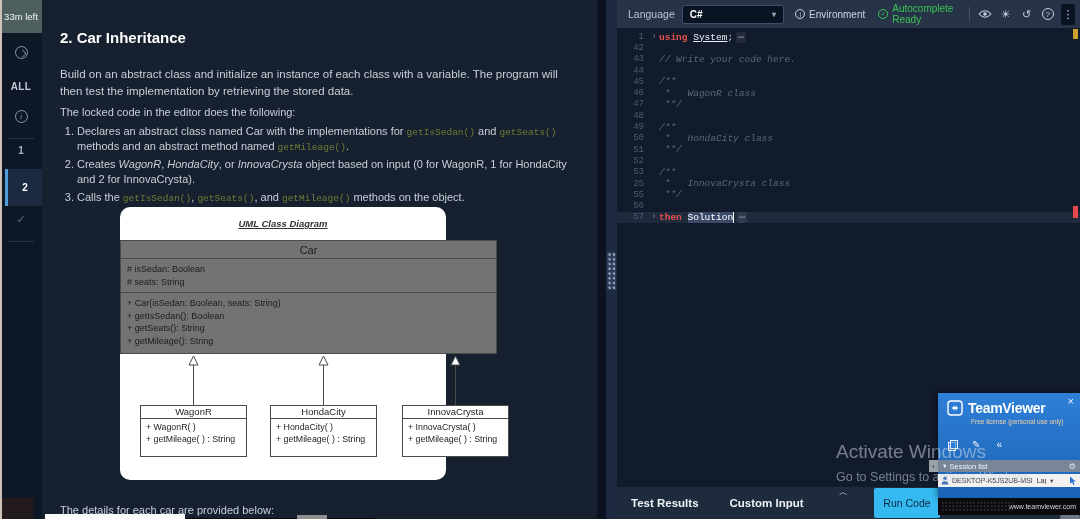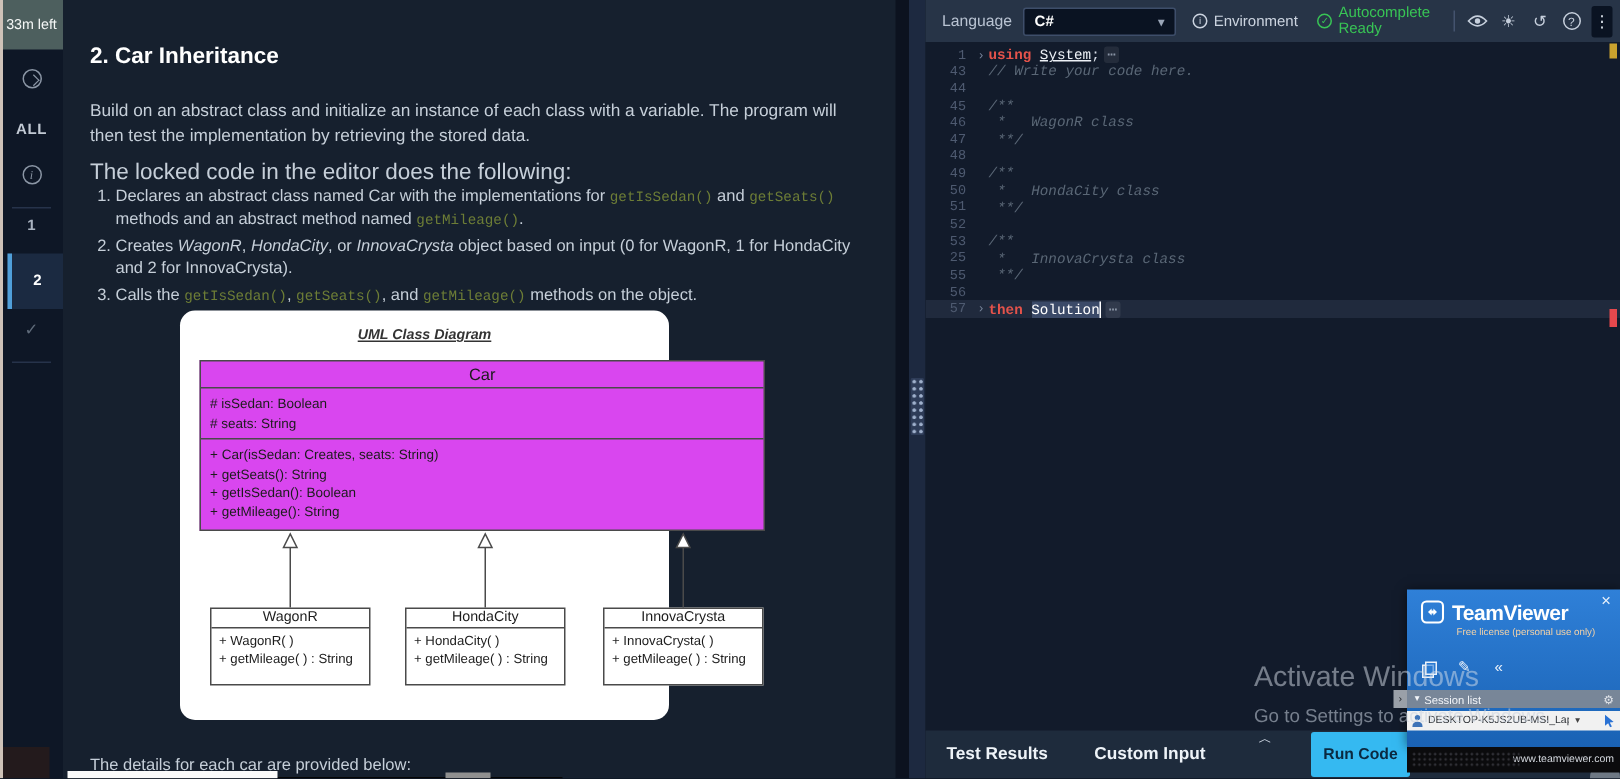--- a/index.html
+++ b/index.html
@@ -267,6 +267,11 @@
           <span class="codeline"><span class="tok-k">using</span><span class="tok-p"> </span><span class="tok-u">System</span><span class="tok-p">;</span><span class="tok-f">⋯</span></span>
         </div>
         <div class="row">
+          <span class="ln">42</span>
+          <span class="fold"></span>
+          <span class="codeline"></span>
+        </div>
+        <div class="row">
           <span class="ln">43</span>
           <span class="fold"></span>
           <span class="codeline"><span class="tok-c">// Write your code here.</span></span>

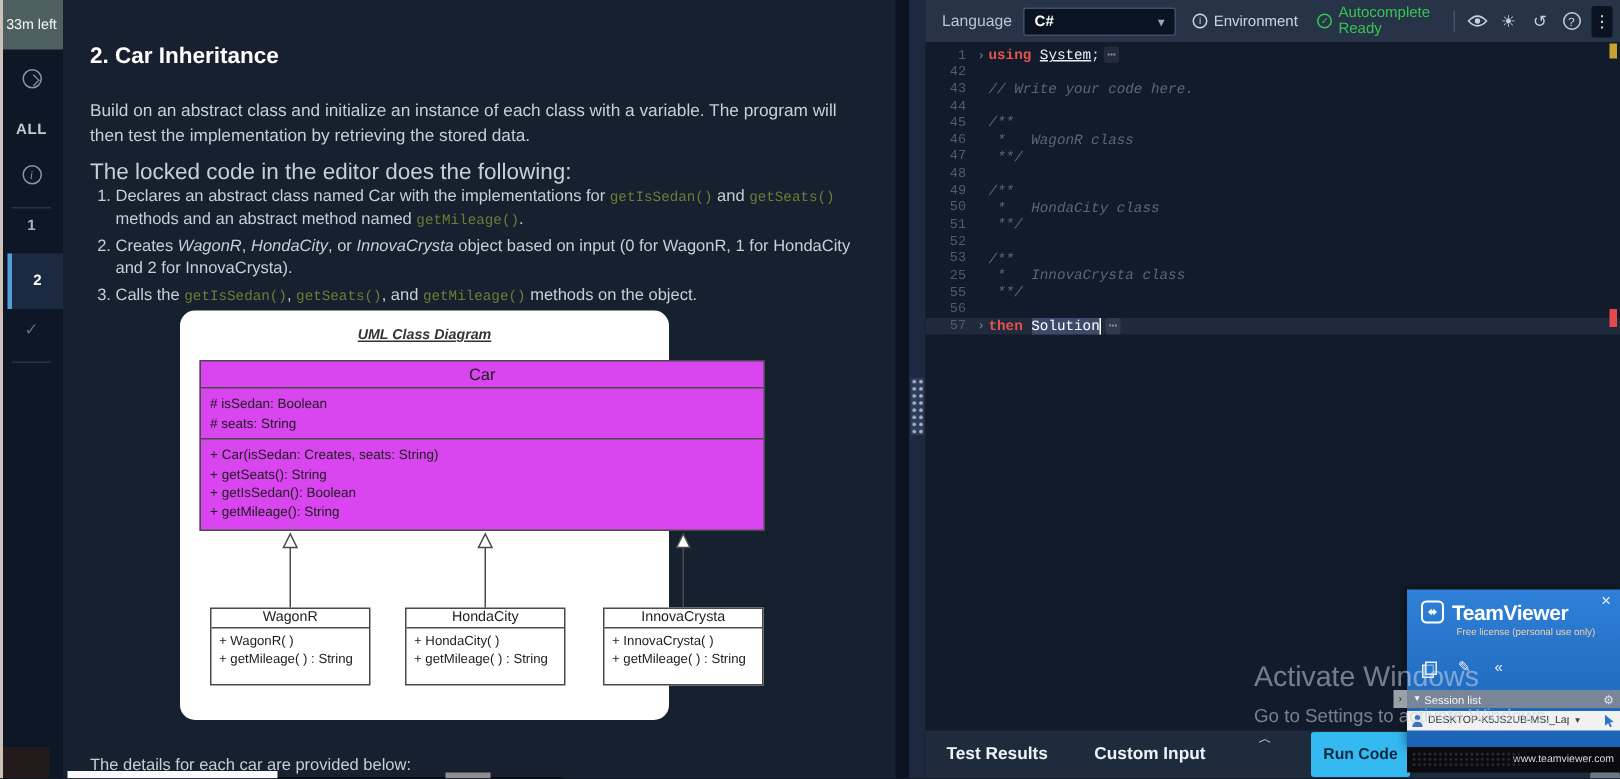--- a/index.html
+++ b/index.html
@@ -28,7 +28,7 @@
   .content{position:absolute;left:42px;top:0;width:555px;height:519px;background:#16202e;color:#c6cfd9;}
   .p-title{position:absolute;left:18px;top:29px;font-size:15px;font-weight:bold;color:#ffffff;}
   .p-intro{position:absolute;left:18px;top:66px;width:512px;font-size:11.5px;line-height:1.45;}
-  .p-locked{position:absolute;left:18px;top:106px;font-size:15px;}
+  .p-locked{position:absolute;left:18px;top:106px;font-size:11px;}
   .p-list{position:absolute;left:18px;top:124px;width:522px;font-size:11px;line-height:1.4;margin:0;padding-left:17px;}
   .p-list li{margin-bottom:2px;}
   .seg-c{font-family:"Liberation Mono",monospace;font-size:9.5px;color:#6d7d36;}

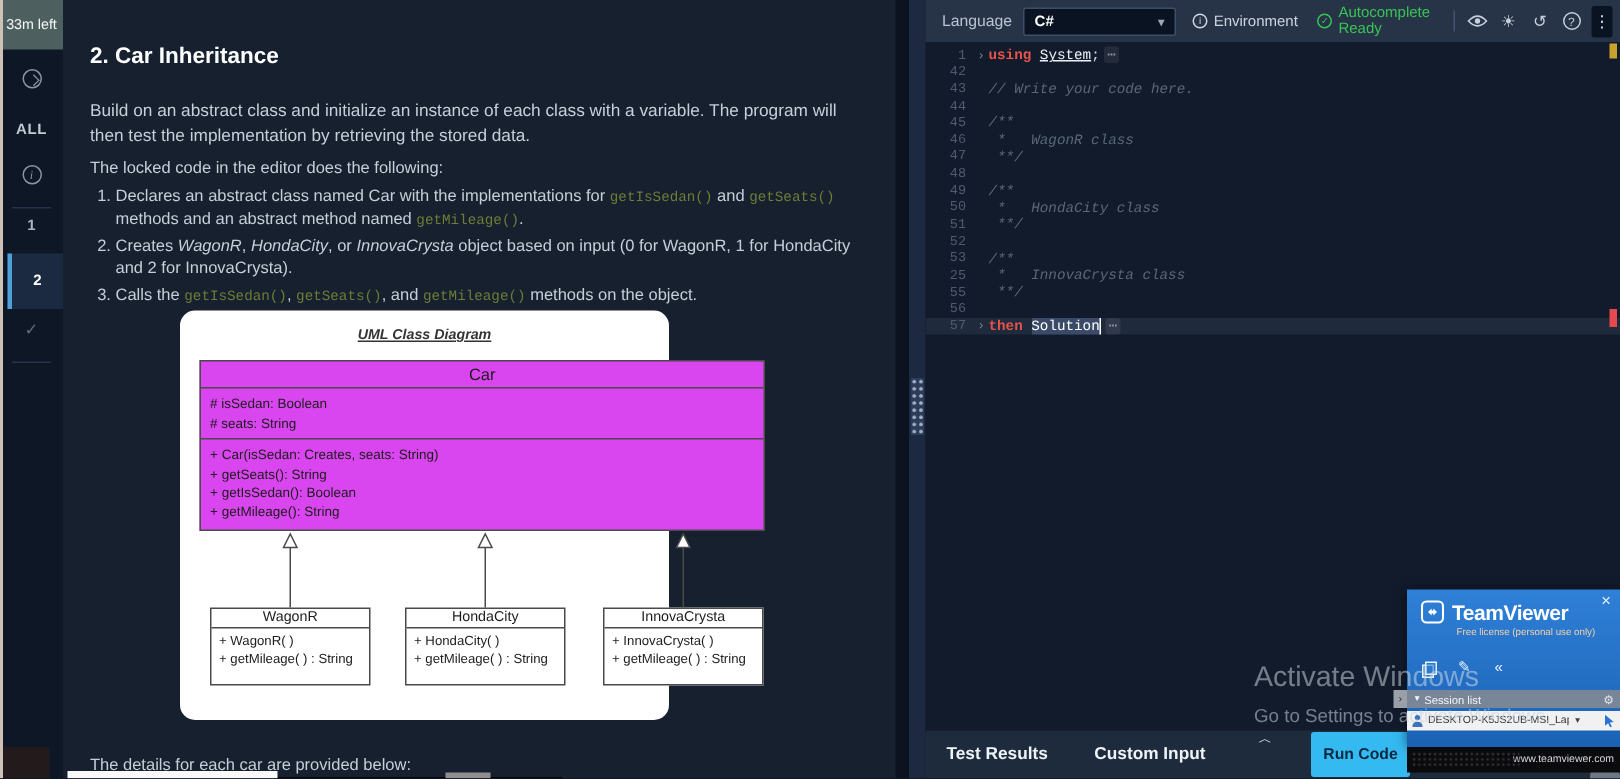--- a/index.html
+++ b/index.html
@@ -42,7 +42,7 @@
   .uml{position:absolute;left:120px;top:207px;width:326px;height:273px;background:#ffffff;color:#1c1c1c;font-size:9px;border-radius:10px;}
   .uml-cap{position:absolute;top:11px;width:100%;text-align:center;font-style:italic;font-weight:bold;
            text-decoration:underline;font-size:9.5px;color:#333;}
-  .car-box{position:absolute;left:13px;top:33px;width:377px;border:1px solid #4a4a4a;background:#d946ef;}
+  .car-box{position:absolute;left:0;top:33px;width:377px;border:1px solid #4a4a4a;background:#737373;}
   .car-name{height:18px;border-bottom:1px solid #4a4a4a;display:flex;align-items:center;justify-content:center;font-size:11px;}
   .car-attrs{padding:4px 6px;border-bottom:1px solid #4a4a4a;line-height:12.5px;}
   .car-methods{padding:4px 6px;line-height:12.5px;height:60px;}

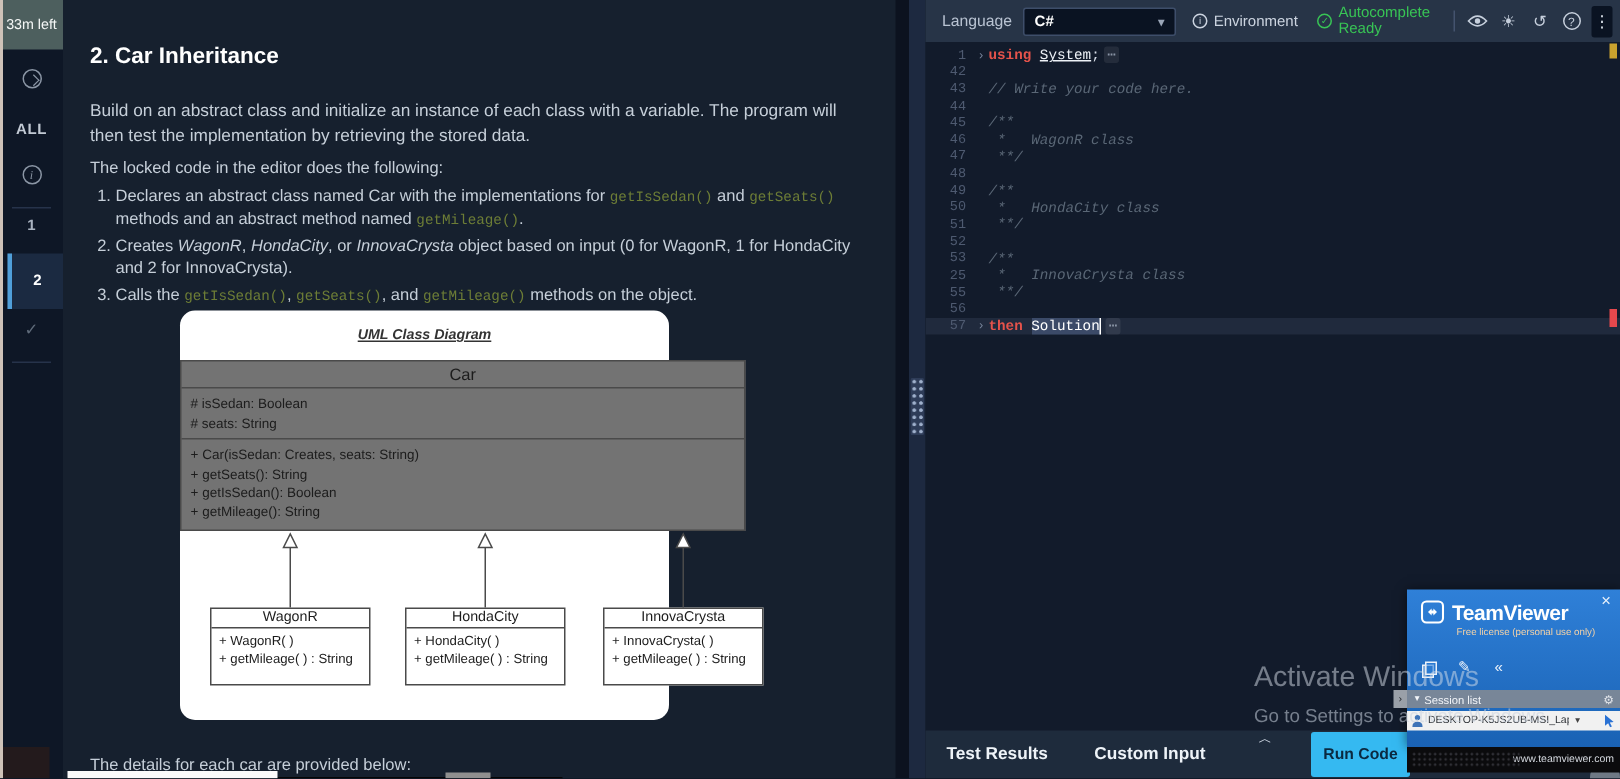--- a/index.html
+++ b/index.html
@@ -179,7 +179,7 @@
           <div># seats: String</div>
         </div>
       <div class="car-methods">
-          <div>+ Car(isSedan: Creates, seats: String)</div>
+          <div>+ Car(isSedan: Boolean, seats: String)</div>
           <div>+ getSeats(): String</div>
           <div>+ getIsSedan(): Boolean</div>
           <div>+ getMileage(): String</div>

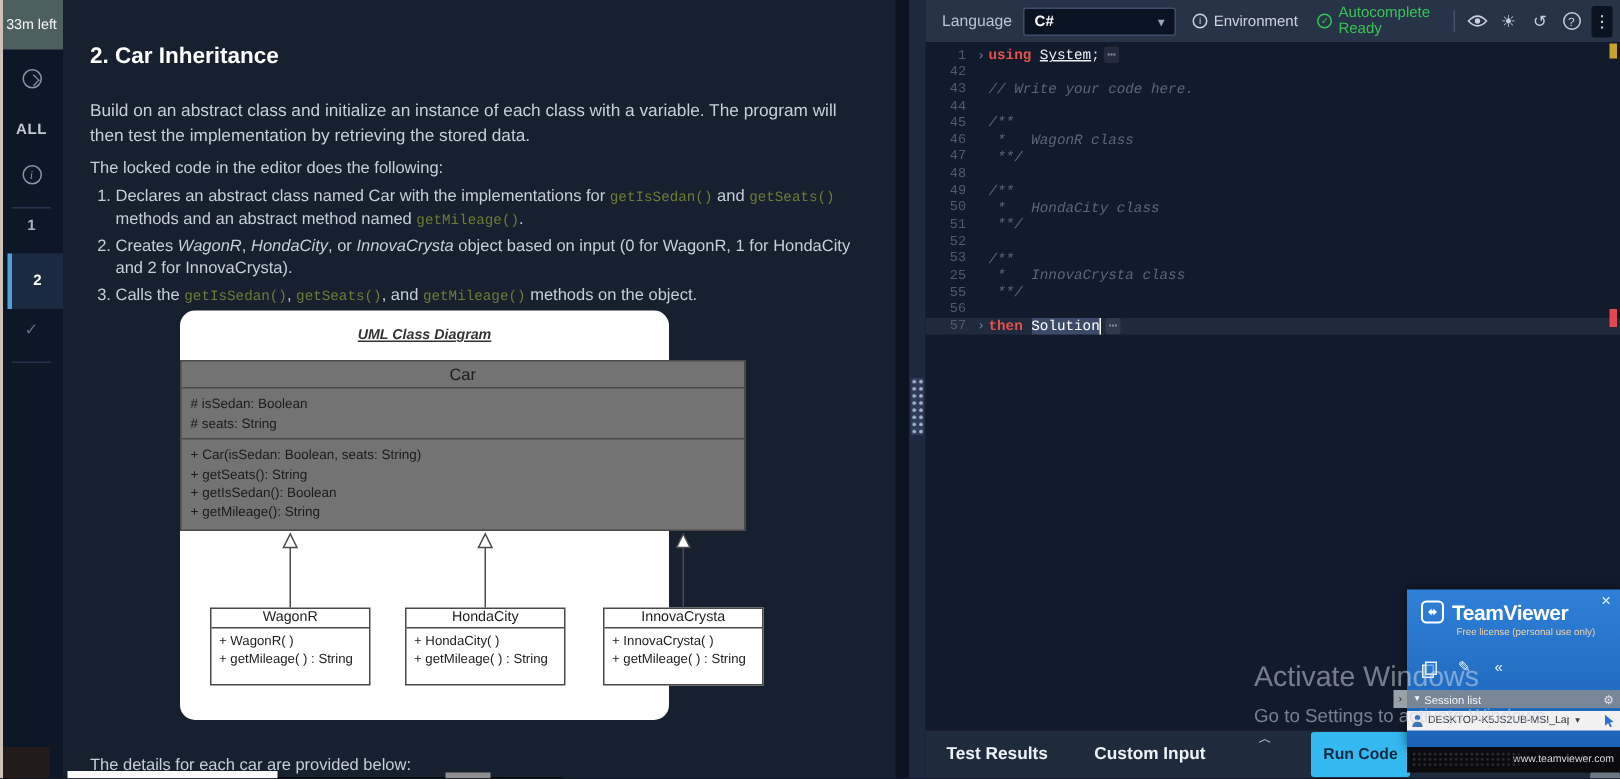--- a/index.html
+++ b/index.html
@@ -180,8 +180,8 @@
         </div>
       <div class="car-methods">
           <div>+ Car(isSedan: Boolean, seats: String)</div>
+          <div>+ getIsSedan(): Boolean</div>
           <div>+ getSeats(): String</div>
-          <div>+ getIsSedan(): Boolean</div>
           <div>+ getMileage(): String</div>
         </div>
     </div>

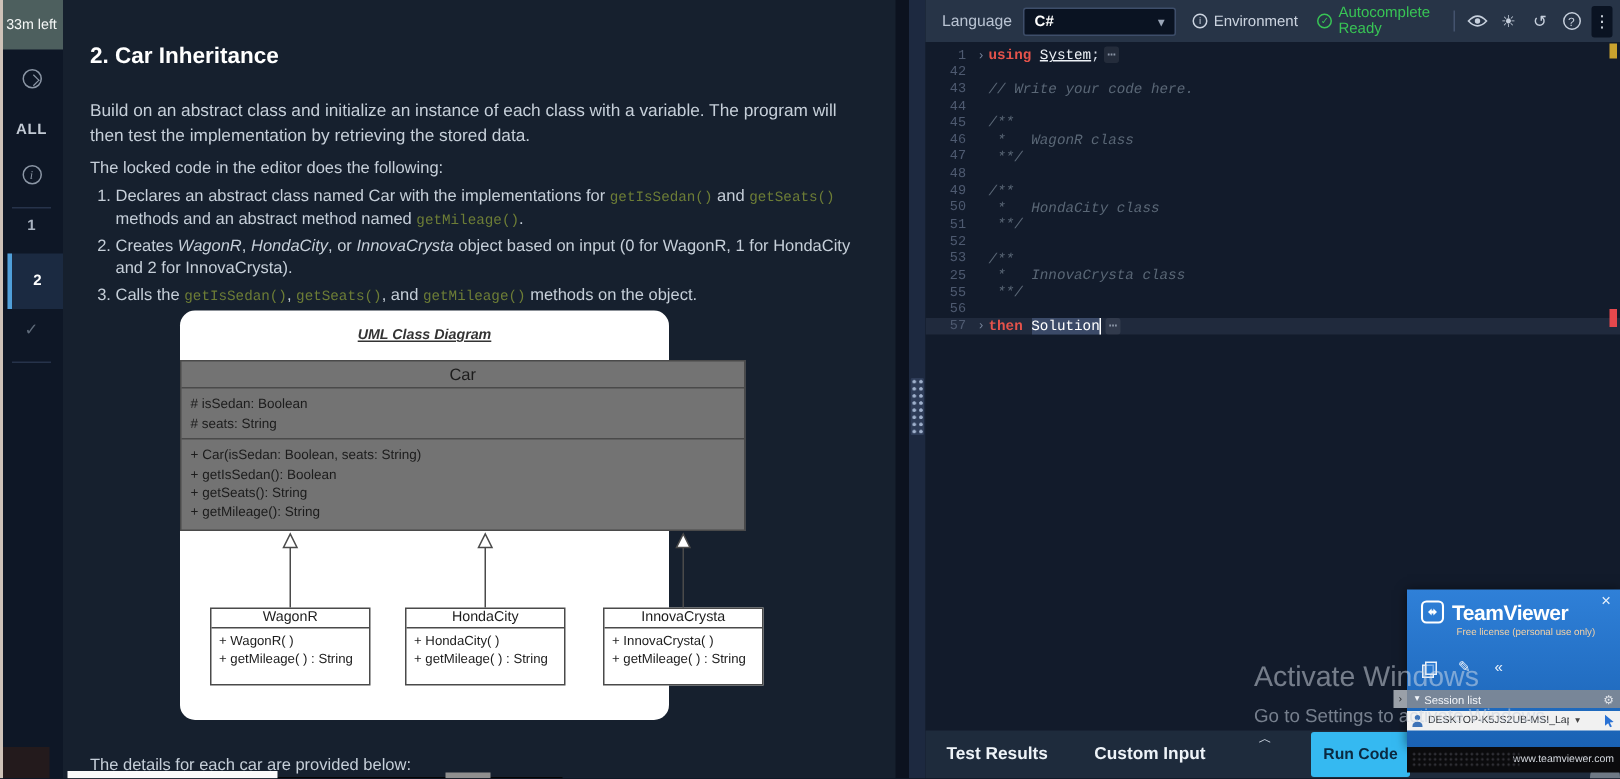--- a/index.html
+++ b/index.html
@@ -100,7 +100,7 @@
   .btab2{margin-left:31px;}
   .collapse{position:absolute;left:222px;top:-1px;color:#cfd8e4;font-size:9px;letter-spacing:0;}
   .run{position:absolute;left:257px;top:1px;width:66px;height:30px;background:#35b9f1;color:#0a2940;font-size:10.5px;
-       font-weight:bold;display:flex;align-items:center;justify-content:center;border-radius:2px;}
+       font-weight:normal;display:flex;align-items:center;justify-content:center;border-radius:2px;}
 
   
   .tv{position:absolute;left:938px;top:393px;width:142px;height:122px;z-index:55;}

